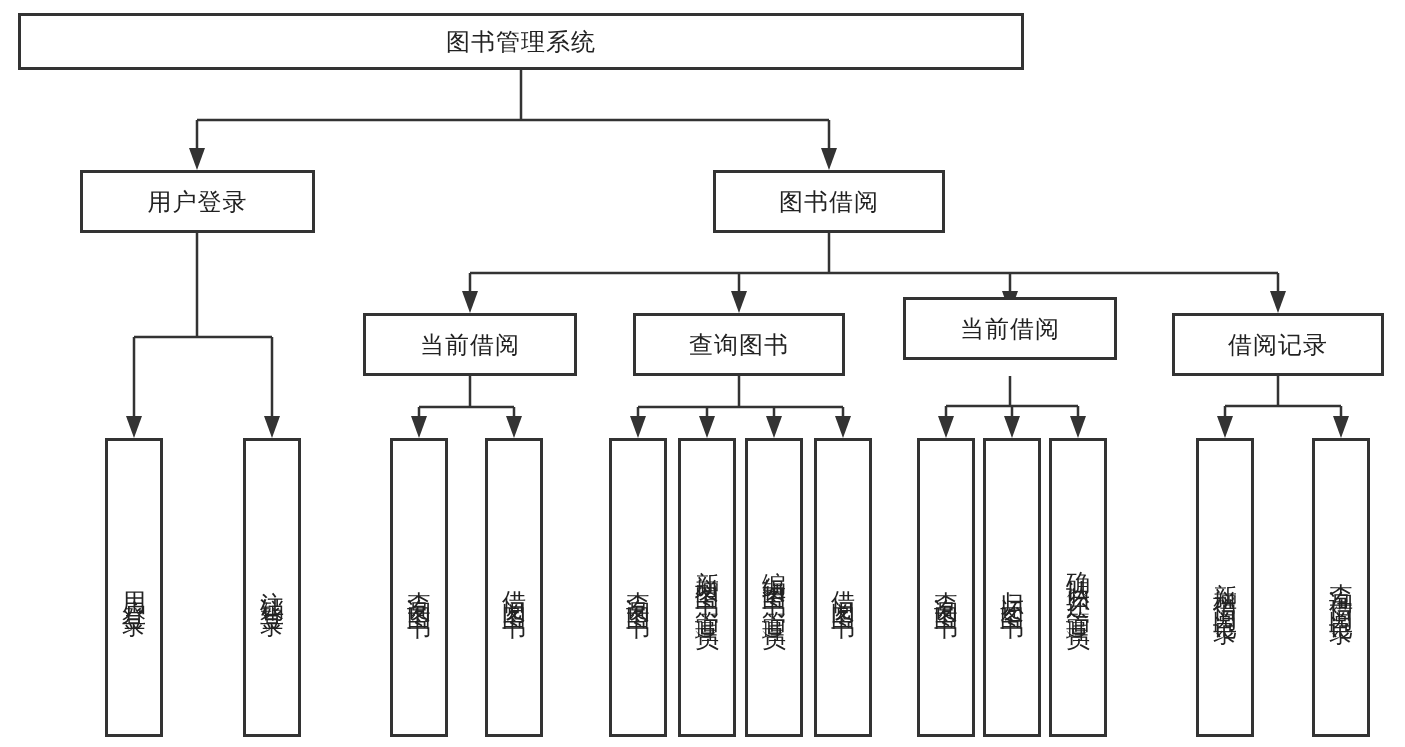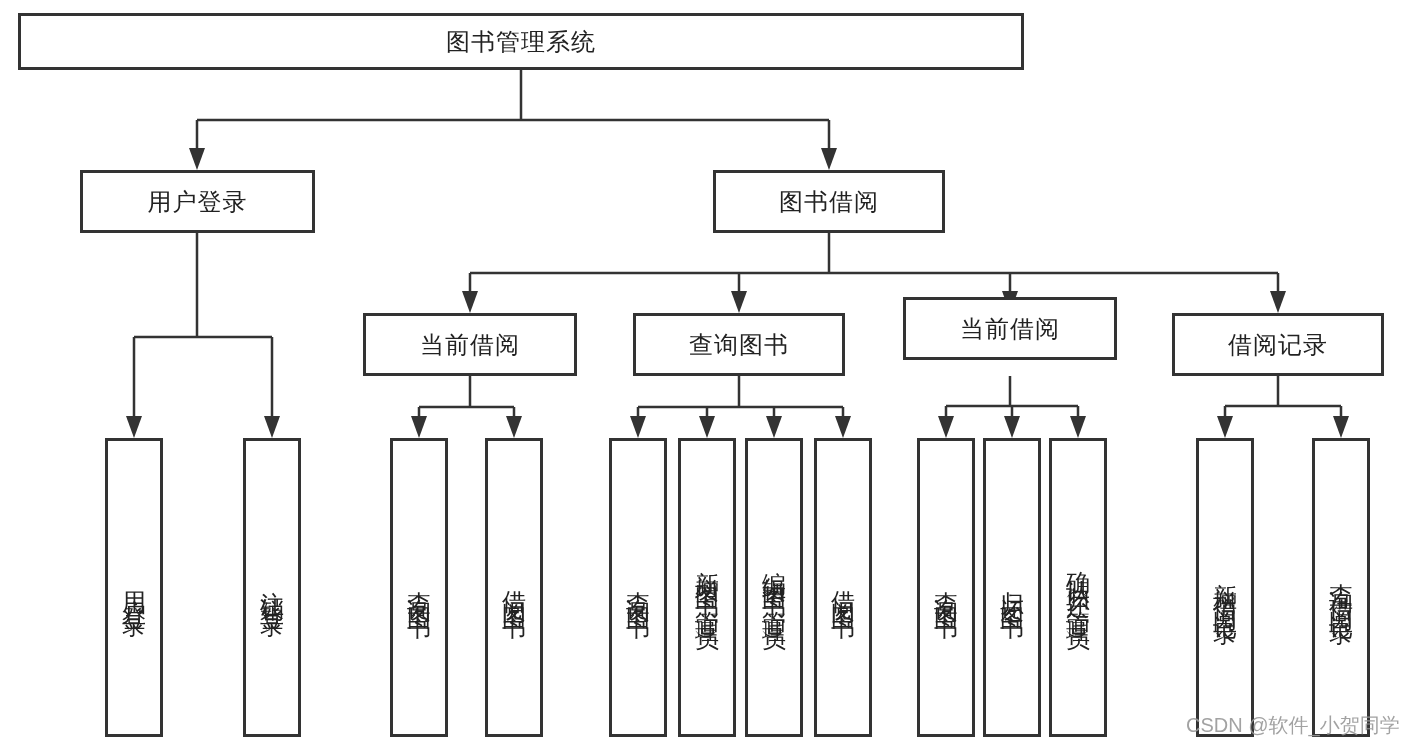--- a/index.html
+++ b/index.html
@@ -150,7 +150,6 @@
     <span>查询借阅记录</span>
   </div>
 
-  <div class="watermark">CSDN @软件_小贺同学</div>
 
 </div>
 

